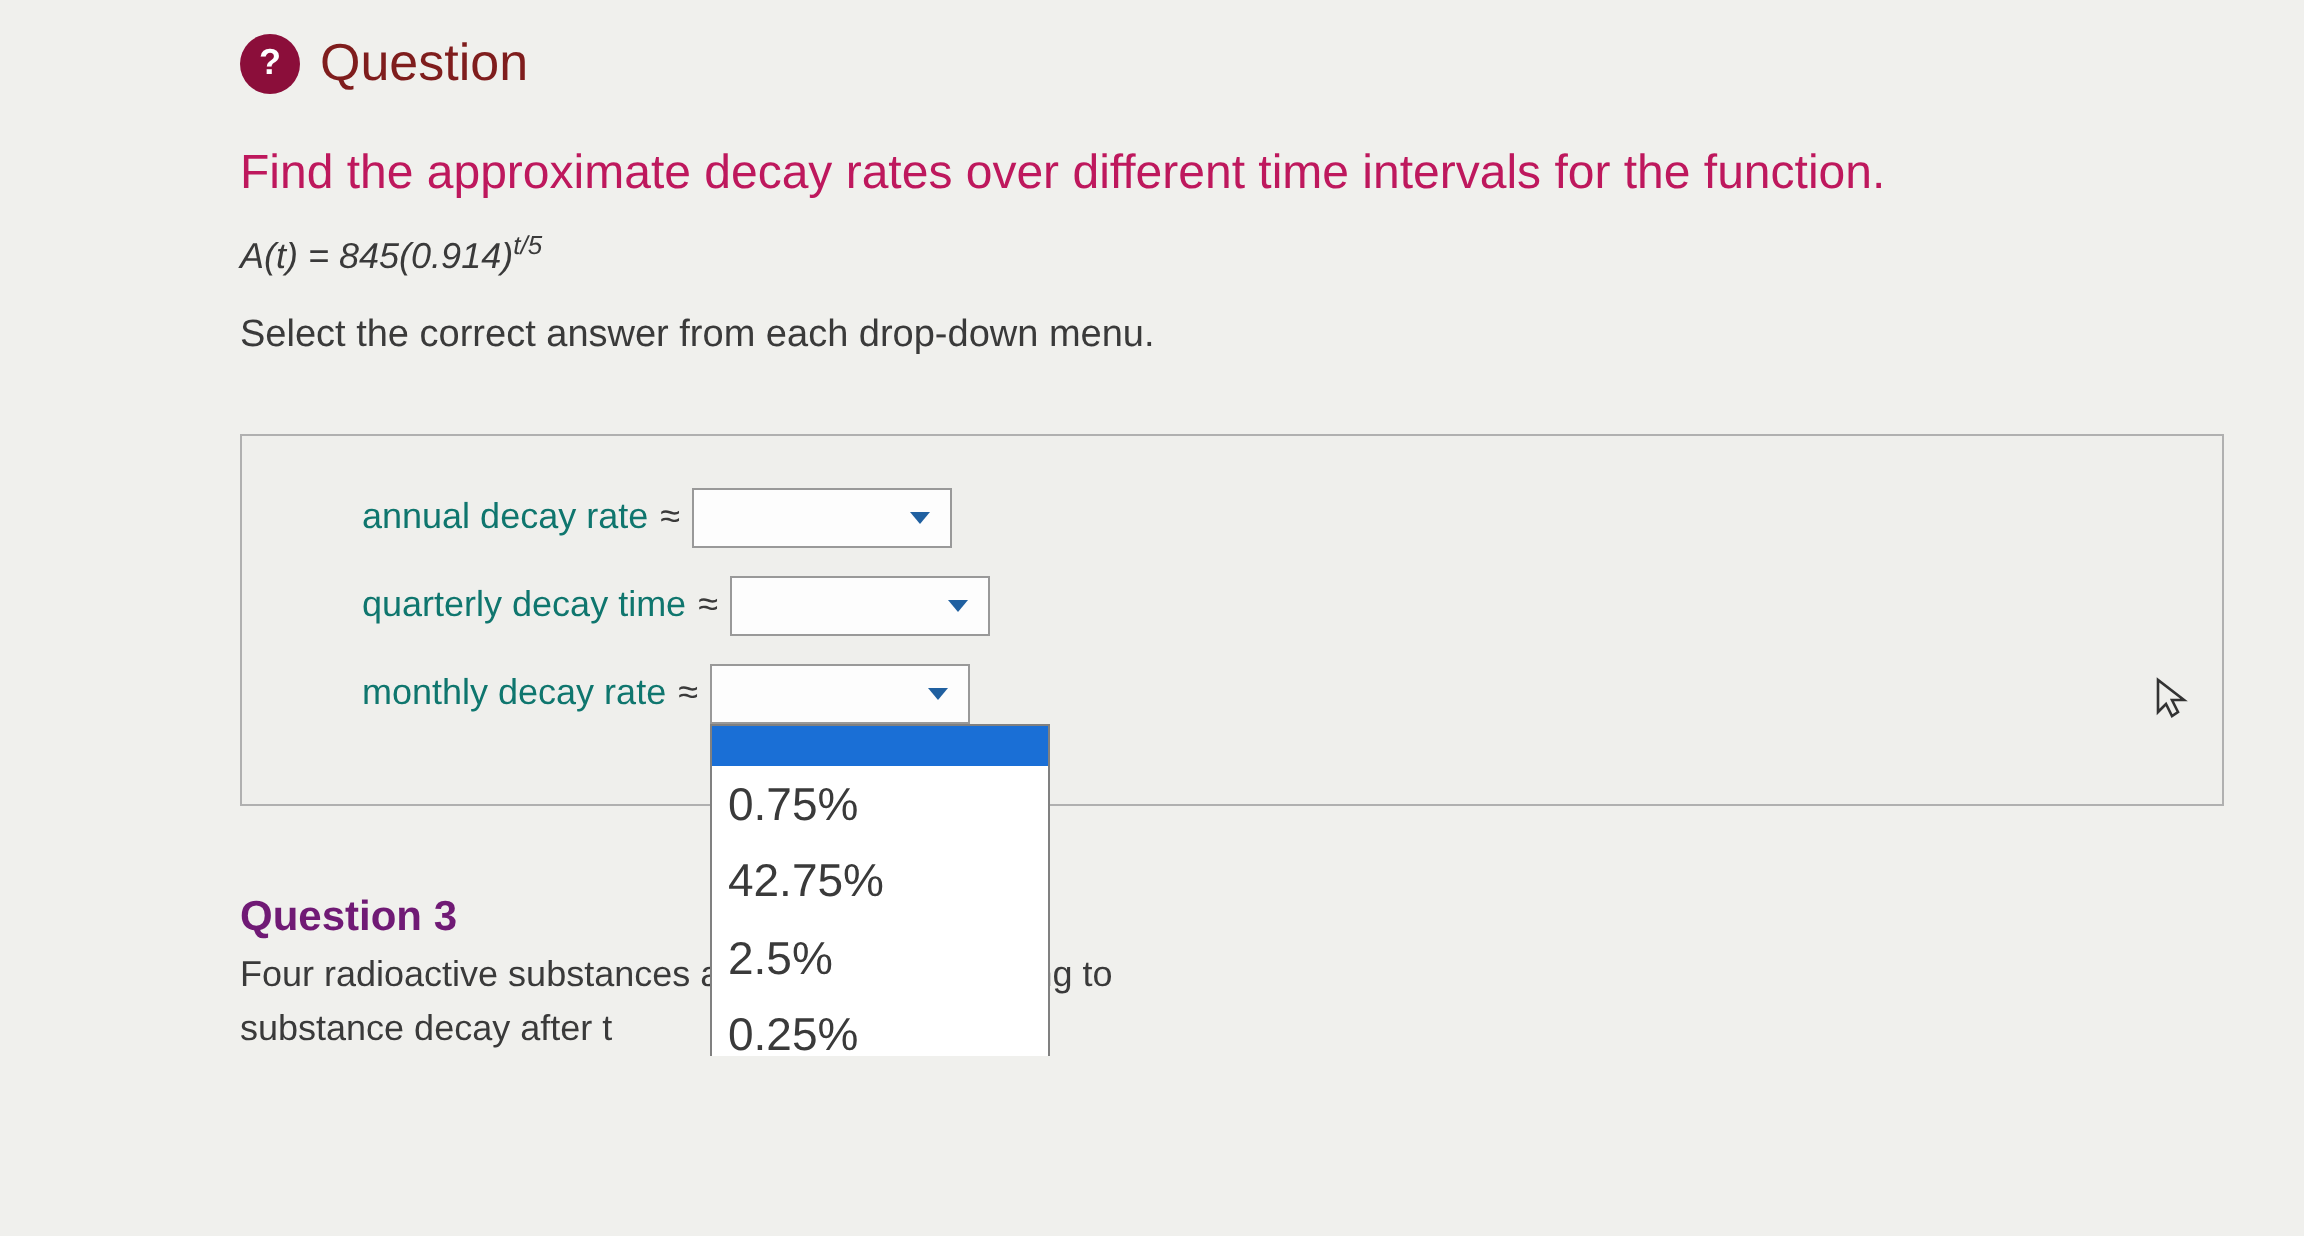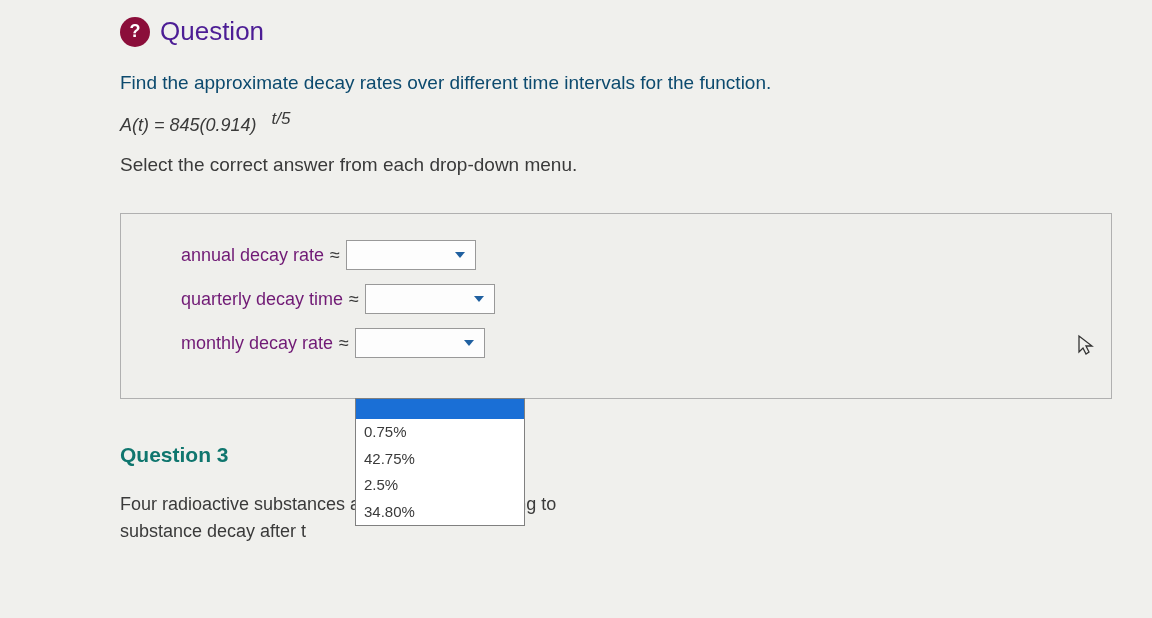--- a/index.html
+++ b/index.html
@@ -34,7 +34,7 @@
       font-size: 18px;
     }
     .q-title {
-      color: #4c1d95;
+      color: #7f1d1d;
       font-size: 26px;
       font-weight: 400;
     }

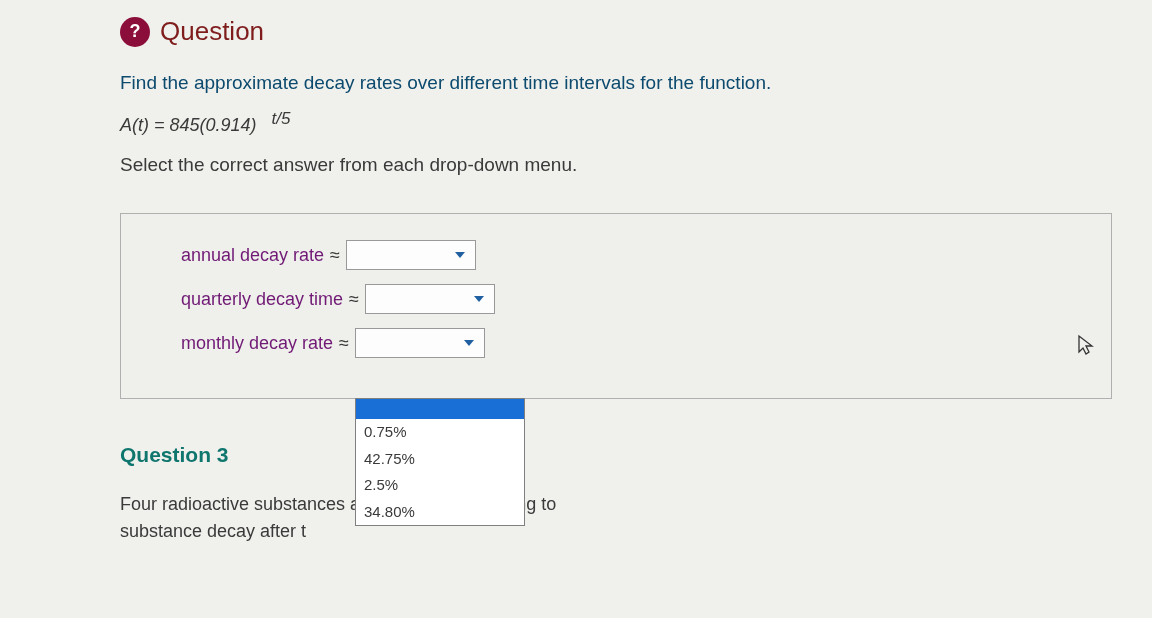--- a/index.html
+++ b/index.html
@@ -40,8 +40,8 @@
     }
     .prompt-line {
       margin-bottom: 6px;
-      font-size: 19px;
-      color: #0c4a6e;
+      font-size: 24px;
+      color: #be185d;
     }
     .formula {
       font-style: italic;

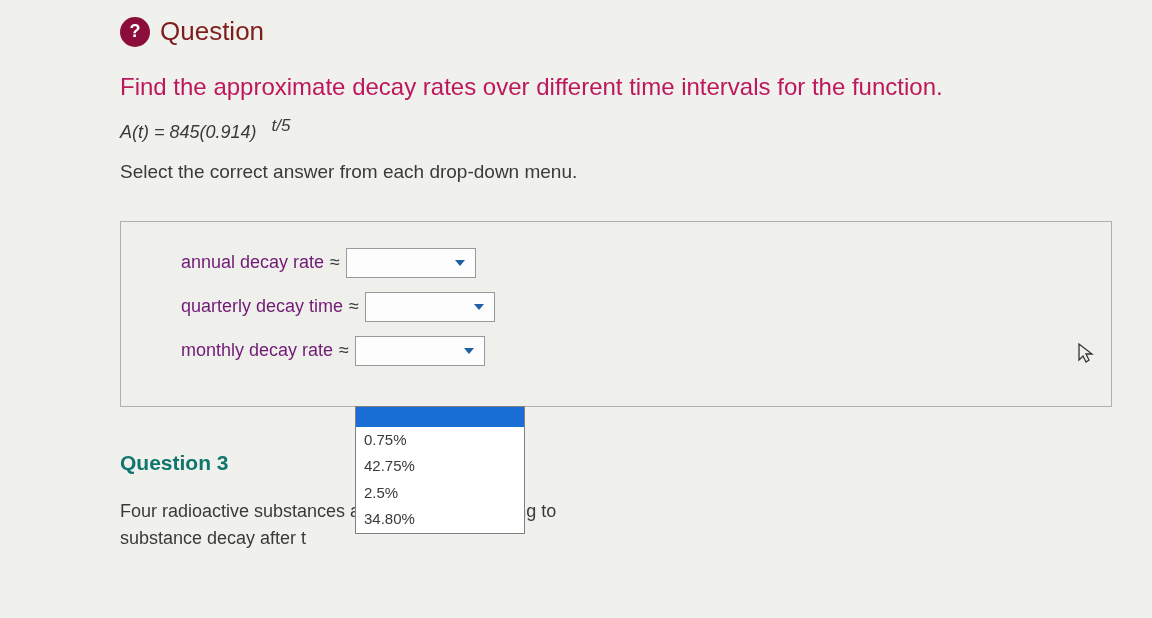--- a/index.html
+++ b/index.html
@@ -49,10 +49,9 @@
       margin: 8px 0 12px 0;
     }
     .formula .exp {
-      font-size: 17px;
+      font-size: 13px;
       vertical-align: super;
       font-style: italic;
-      margin-left: 15px;
     }
     .instruction {
       font-size: 19px;

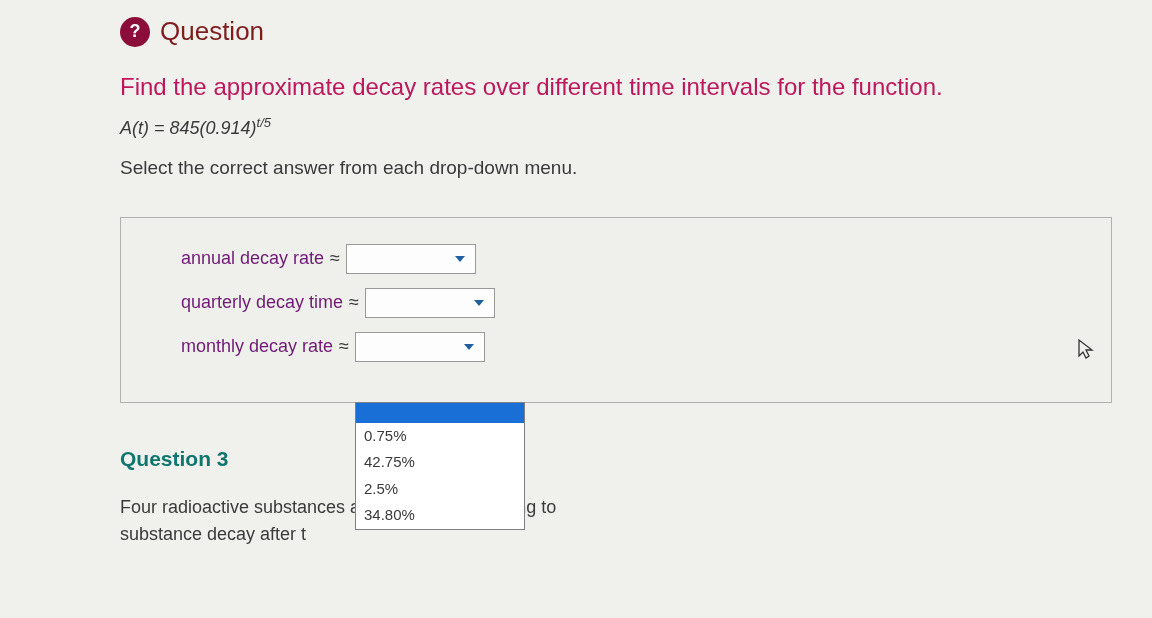--- a/index.html
+++ b/index.html
@@ -71,7 +71,7 @@
       position: relative;
     }
     .row-label {
-      color: #701a75;
+      color: #0f766e;
     }
     .approx {
       margin: 0 6px;

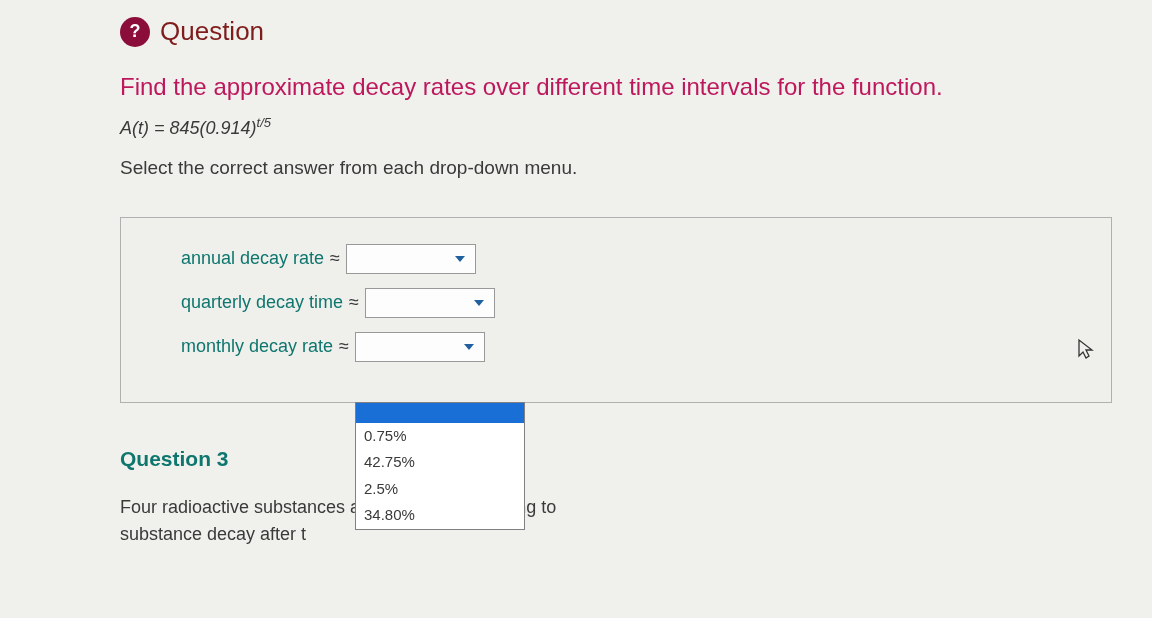--- a/index.html
+++ b/index.html
@@ -107,8 +107,7 @@
       background: #fff;
       border: 1px solid #808080;
       z-index: 10;
-      font-size: 15px;
-      margin-top: 40px;
+      font-size: 23px;
     }
     .dropdown-list .opt {
       padding: 2px 8px;

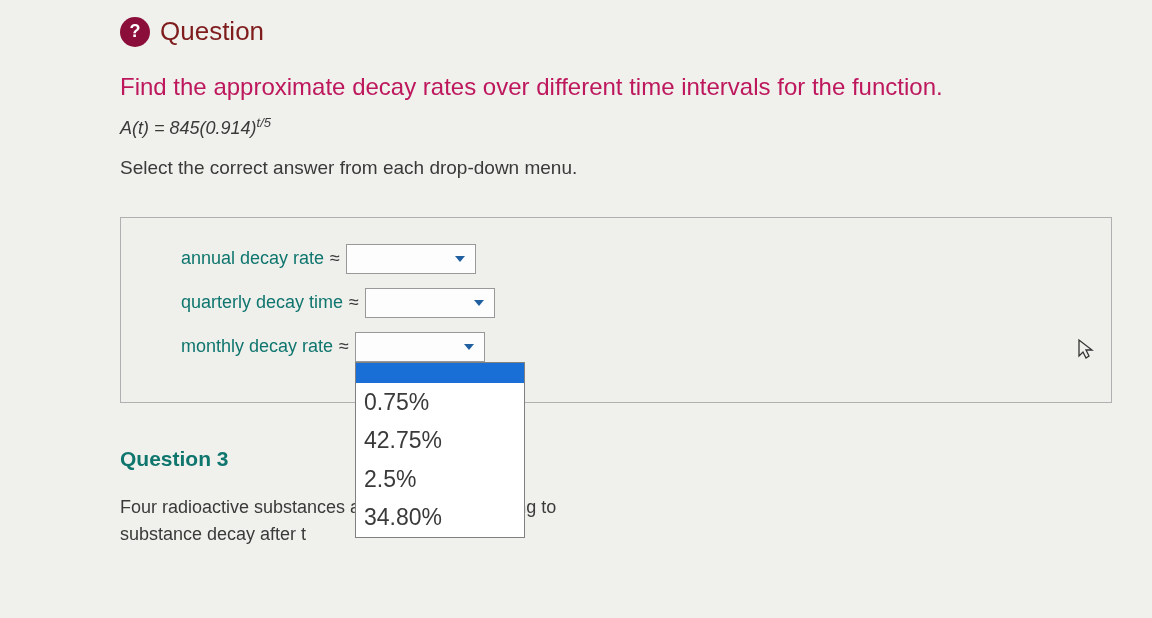--- a/index.html
+++ b/index.html
@@ -131,8 +131,8 @@
     .next-q-title {
       font-weight: bold;
       font-size: 21px;
-      color: #0f766e;
-      margin-bottom: 20px;
+      color: #701a75;
+      margin-bottom: 0;
     }
     .next-q-body {
       font-size: 18px;

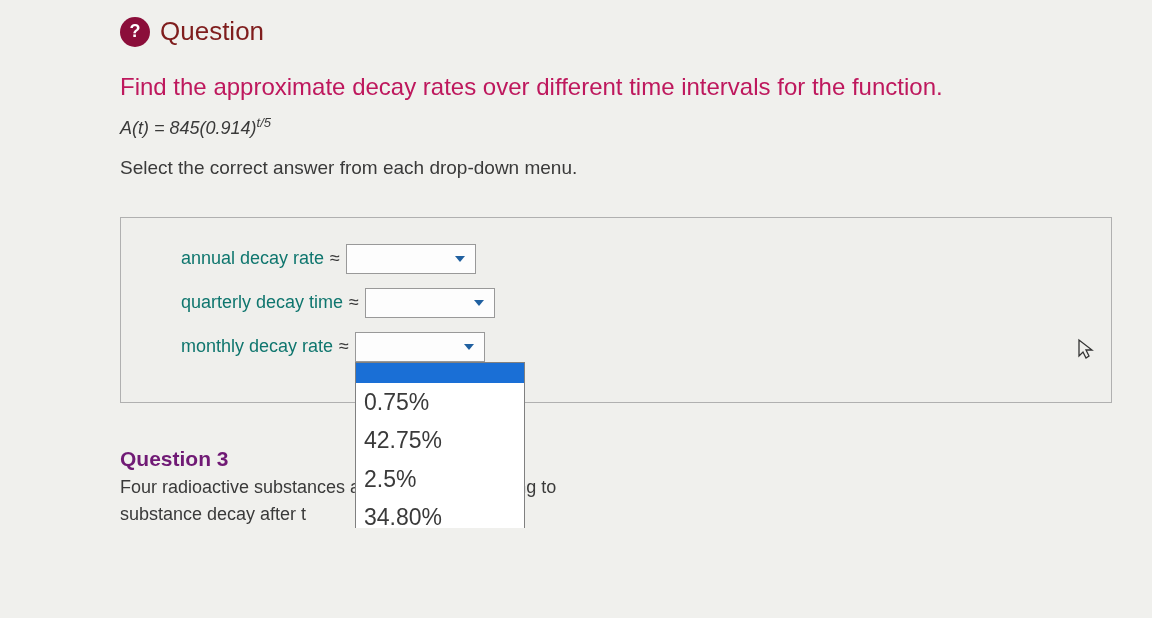--- a/index.html
+++ b/index.html
@@ -189,7 +189,7 @@
         <div class="opt">0.75%</div>
         <div class="opt">42.75%</div>
         <div class="opt">2.5%</div>
-        <div class="opt">34.80%</div>
+        <div class="opt">0.25%</div>
       </div>
     </div>
     <span class="cursor-ptr">

